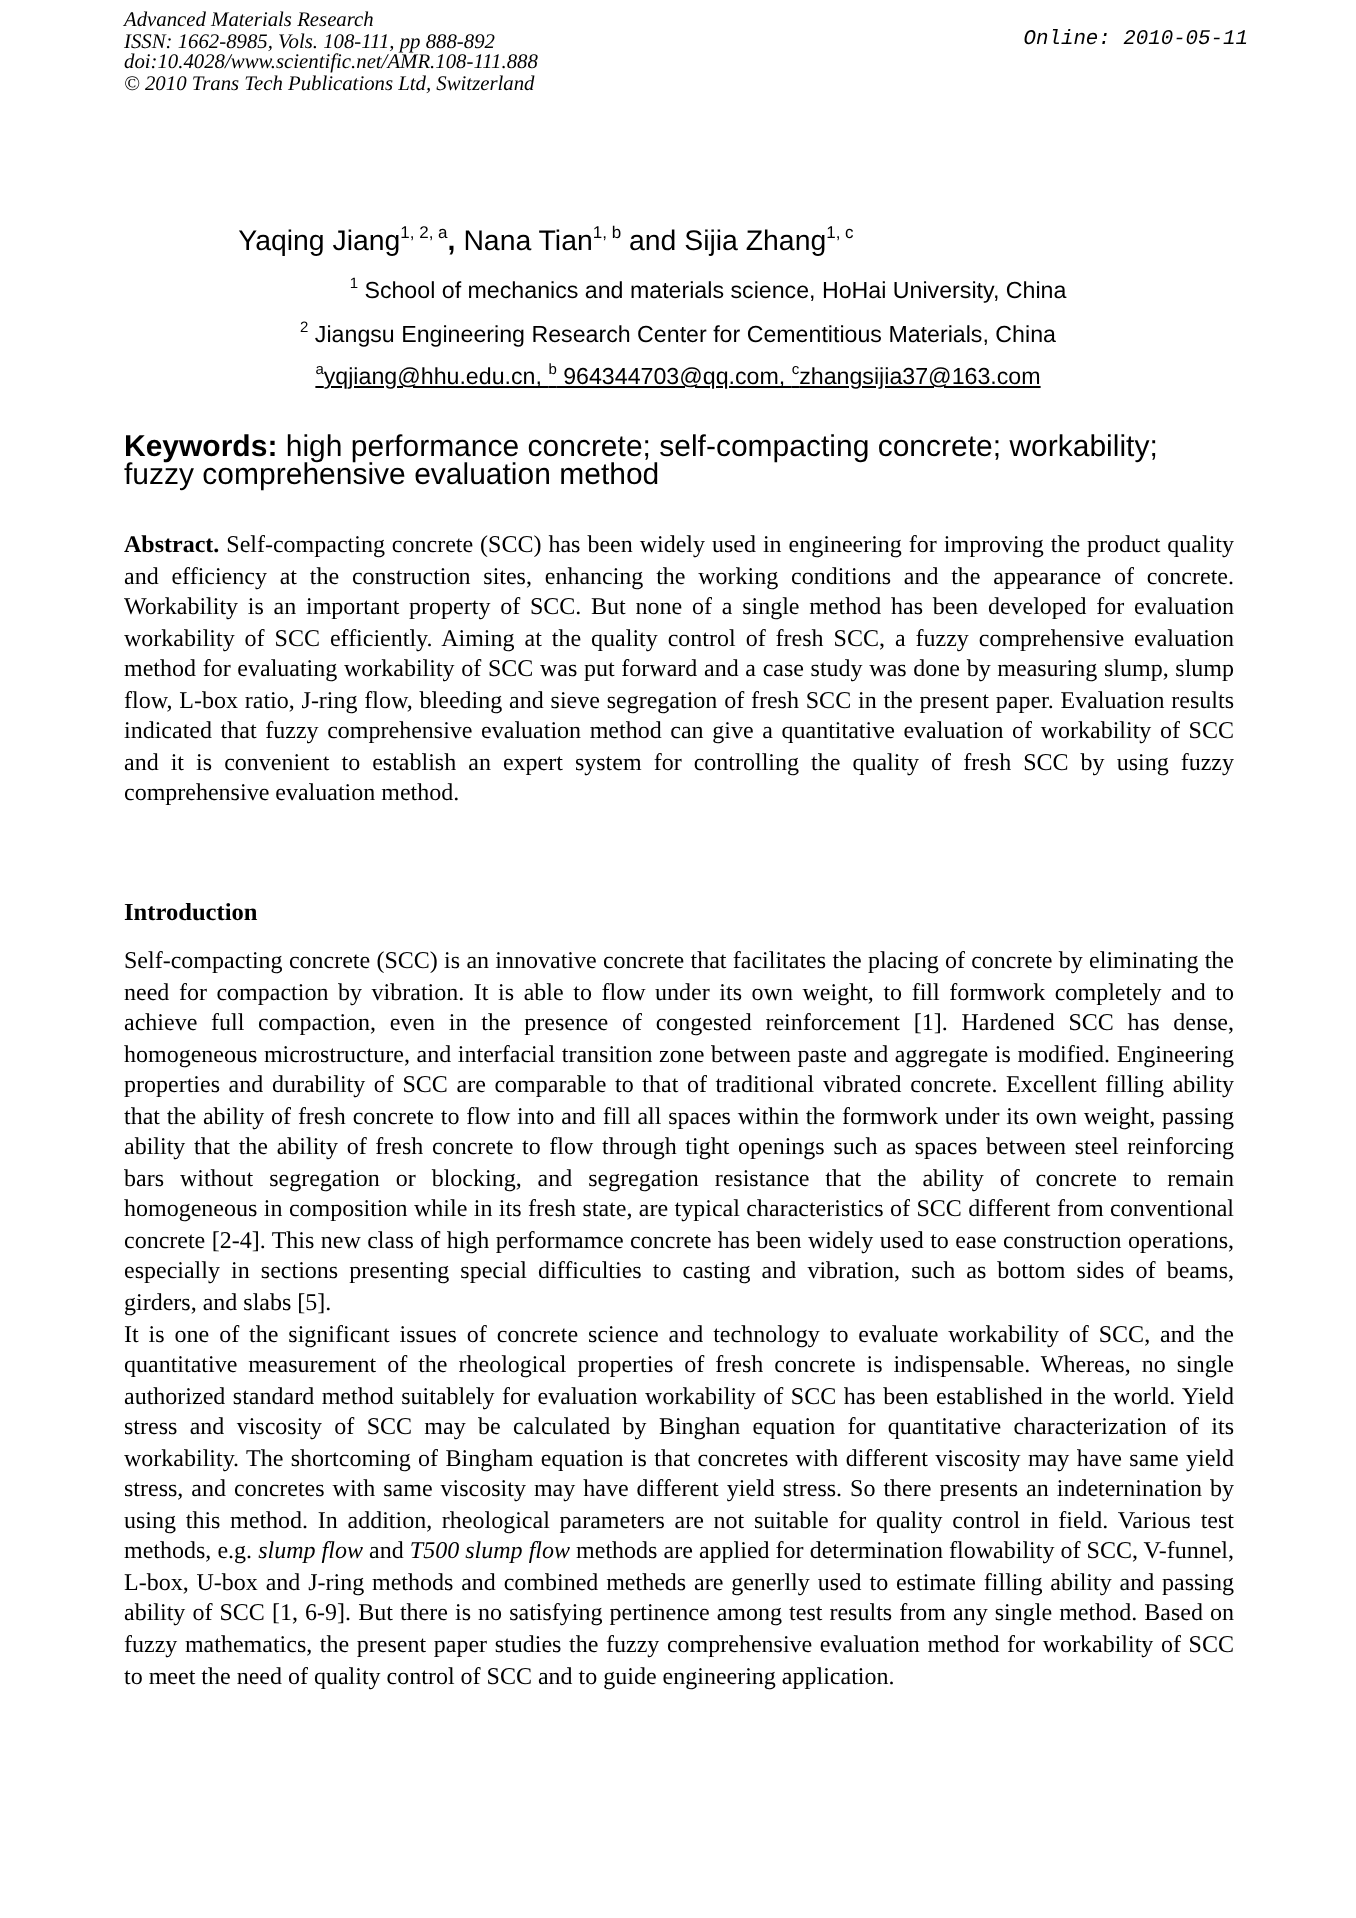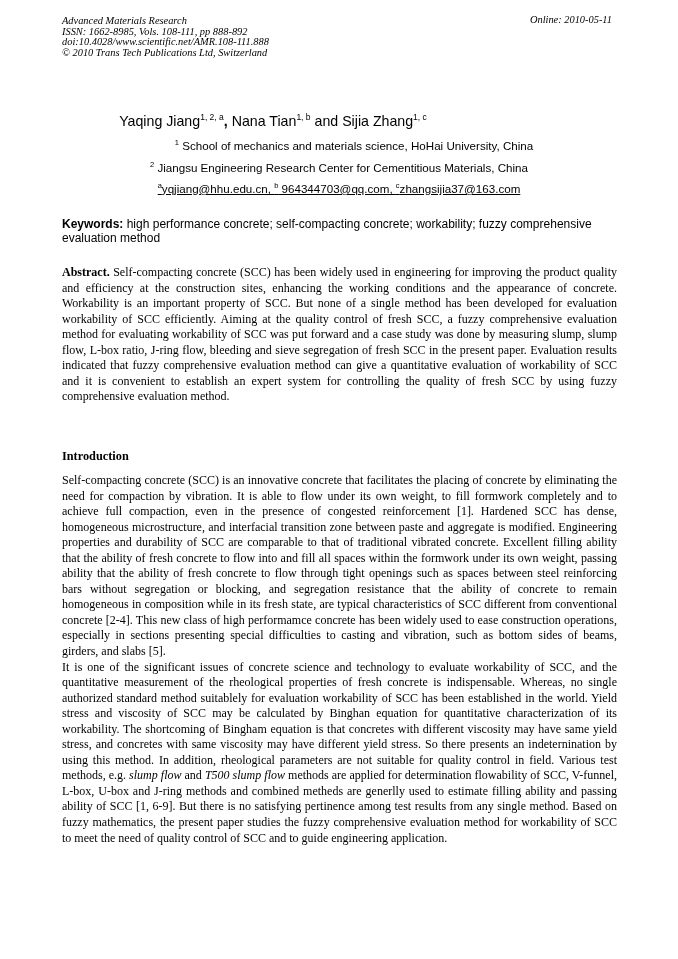--- a/index.html
+++ b/index.html
@@ -6,7 +6,7 @@
     body { width: 678px; height: 959px; position: relative; overflow: hidden; color: #000; }
     .page { position: absolute; left: 0; top: 0; width: 678px; height: 959px; }
     .hdr { position: absolute; font-family: "Liberation Serif", serif; font-style: italic; font-size: 10.4px; line-height: 10.6px; }
-    .hdr-left { left: 62px; top: 16px; }
+    .hdr-left { left: 62px; top: 6px; }
     .hdr-right { right: 66px; top: 15px; }
     .title { position: absolute; left: 0; width: 678px; top: 81px; text-align: center; font-family: "Liberation Sans", sans-serif; font-weight: bold; font-size: 14.6px; }
     .authors { position: absolute; left: 0; width: 546px; top: 113px; text-align: center; font-family: "Liberation Sans", sans-serif; font-size: 14.2px; }

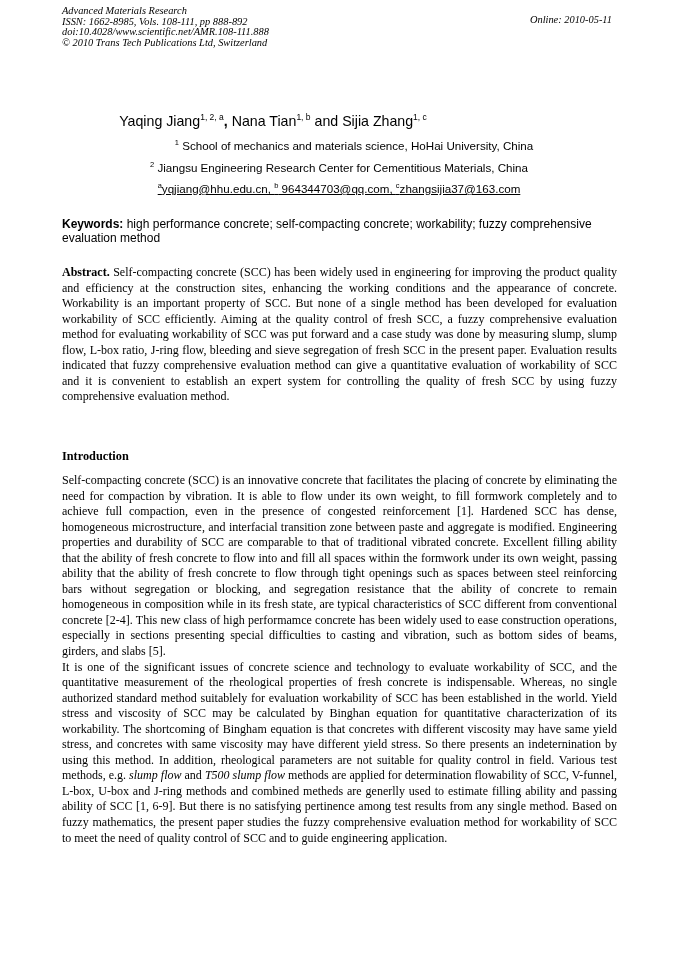--- a/index.html
+++ b/index.html
@@ -7,7 +7,7 @@
     .page { position: absolute; left: 0; top: 0; width: 678px; height: 959px; }
     .hdr { position: absolute; font-family: "Liberation Serif", serif; font-style: italic; font-size: 10.4px; line-height: 10.6px; }
     .hdr-left { left: 62px; top: 6px; }
-    .hdr-right { right: 66px; top: 15px; }
+    .hdr-right { right: 54px; top: 15px; font-family: Liberation Mono, monospace; }
     .title { position: absolute; left: 0; width: 678px; top: 81px; text-align: center; font-family: "Liberation Sans", sans-serif; font-weight: bold; font-size: 14.6px; }
     .authors { position: absolute; left: 0; width: 546px; top: 113px; text-align: center; font-family: "Liberation Sans", sans-serif; font-size: 14.2px; }
     .authors sup { font-size: 8.5px; vertical-align: 6px; line-height: 0; }

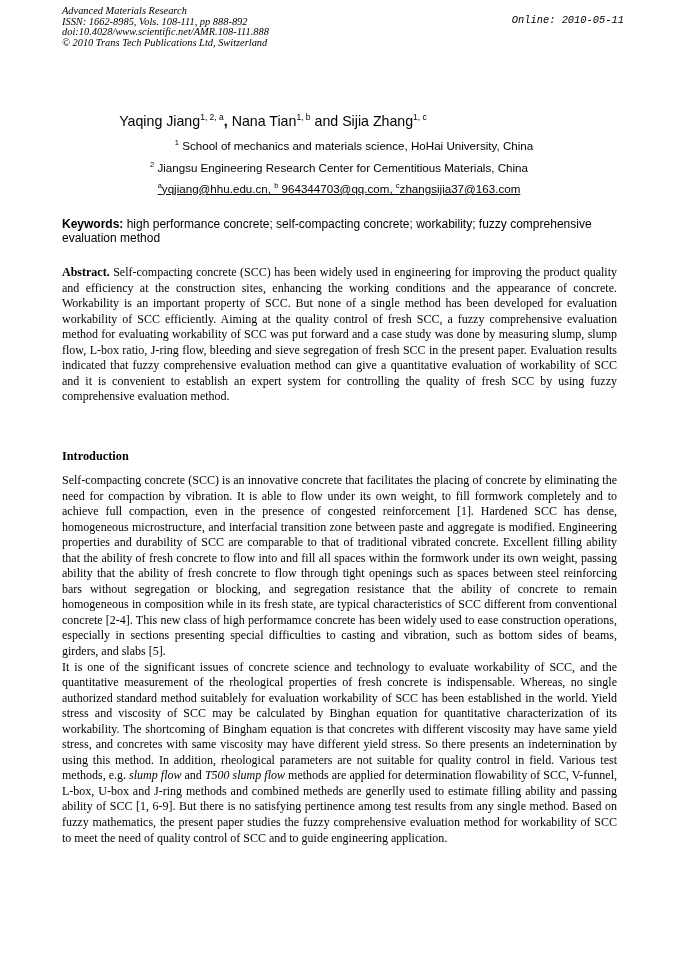--- a/index.html
+++ b/index.html
@@ -16,7 +16,7 @@
     .affil1 { top: 139px; margin-left: 15px; }
     .affil2 { top: 161px; }
     .emails { top: 182px; text-decoration: underline; }
-    .keywords { position: absolute; left: 62px; width: 555px; top: 217px; font-family: "Liberation Sans", sans-serif; font-size: 12px; line-height: 14px; }
+    .keywords { position: absolute; left: 62px; width: 555px; top: 217px; font-family: "Liberation Sans", sans-serif; font-size: 15px; line-height: 14px; }
     .keywords b { font-weight: bold; }
     .body-text { position: absolute; left: 62px; width: 555px; font-family: "Liberation Serif", serif; font-size: 12px; line-height: 15.55px; text-align: justify; }
     .abstract { top: 265px; }

